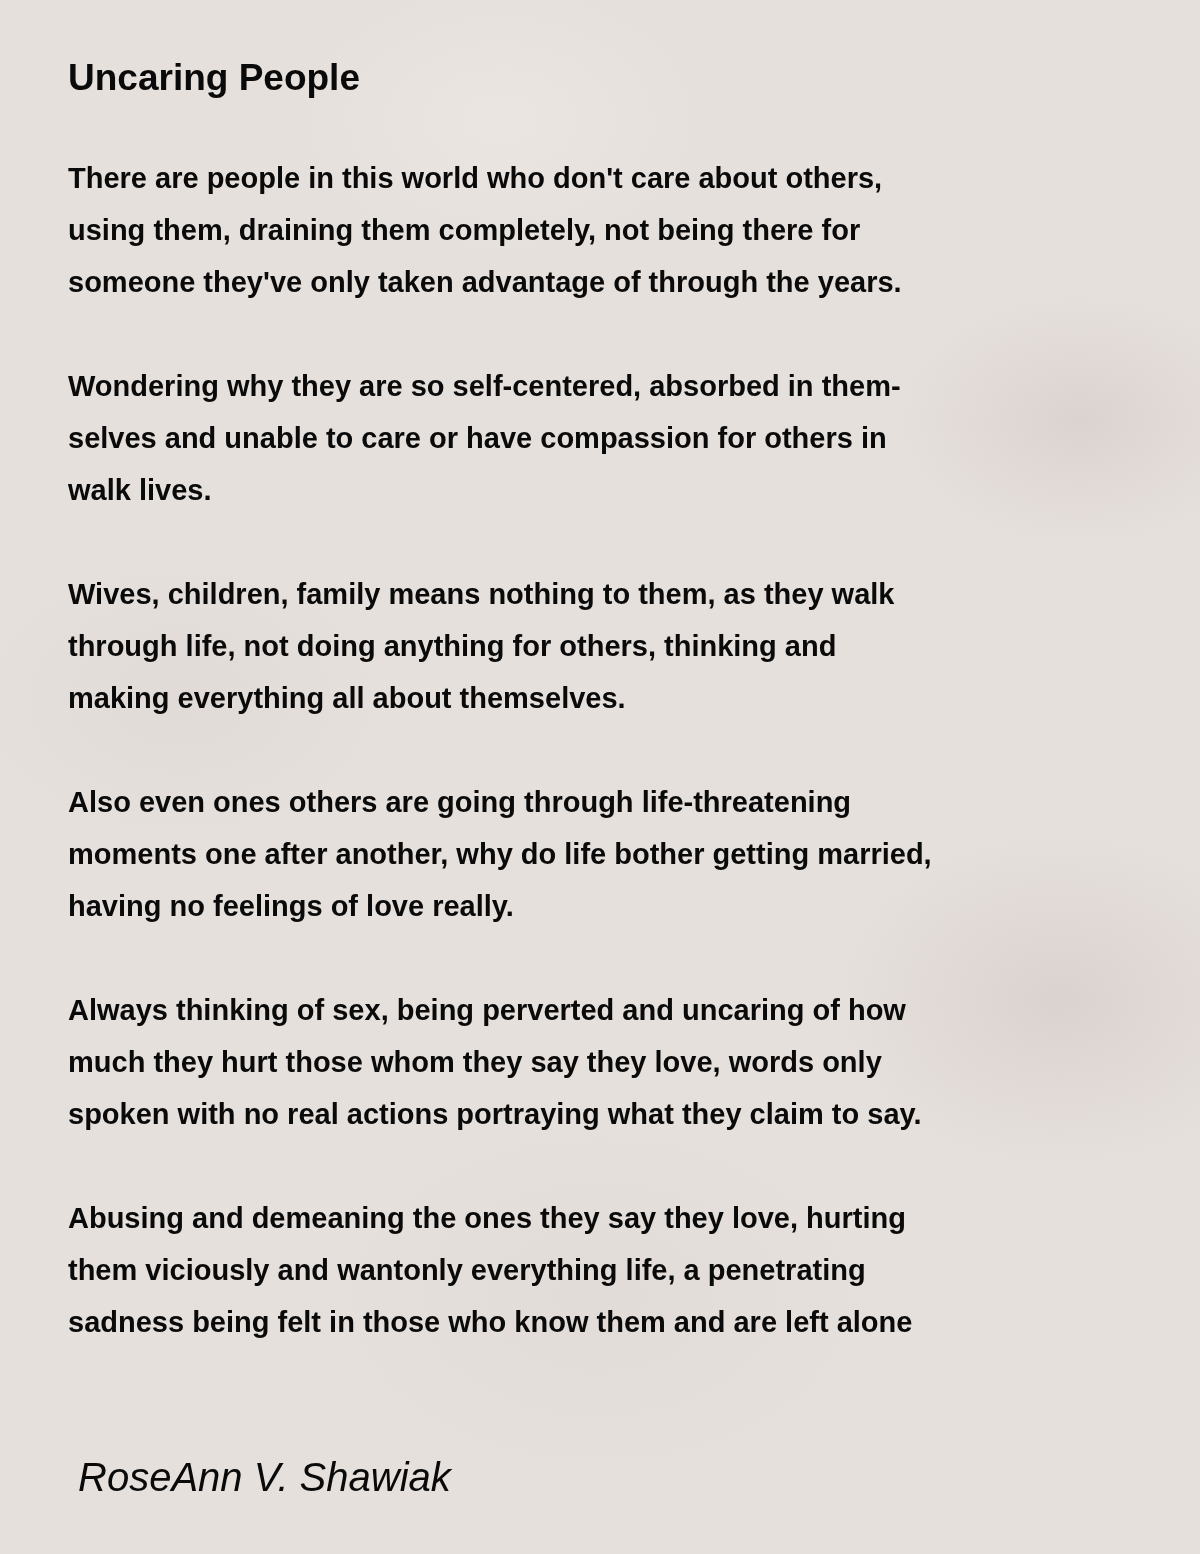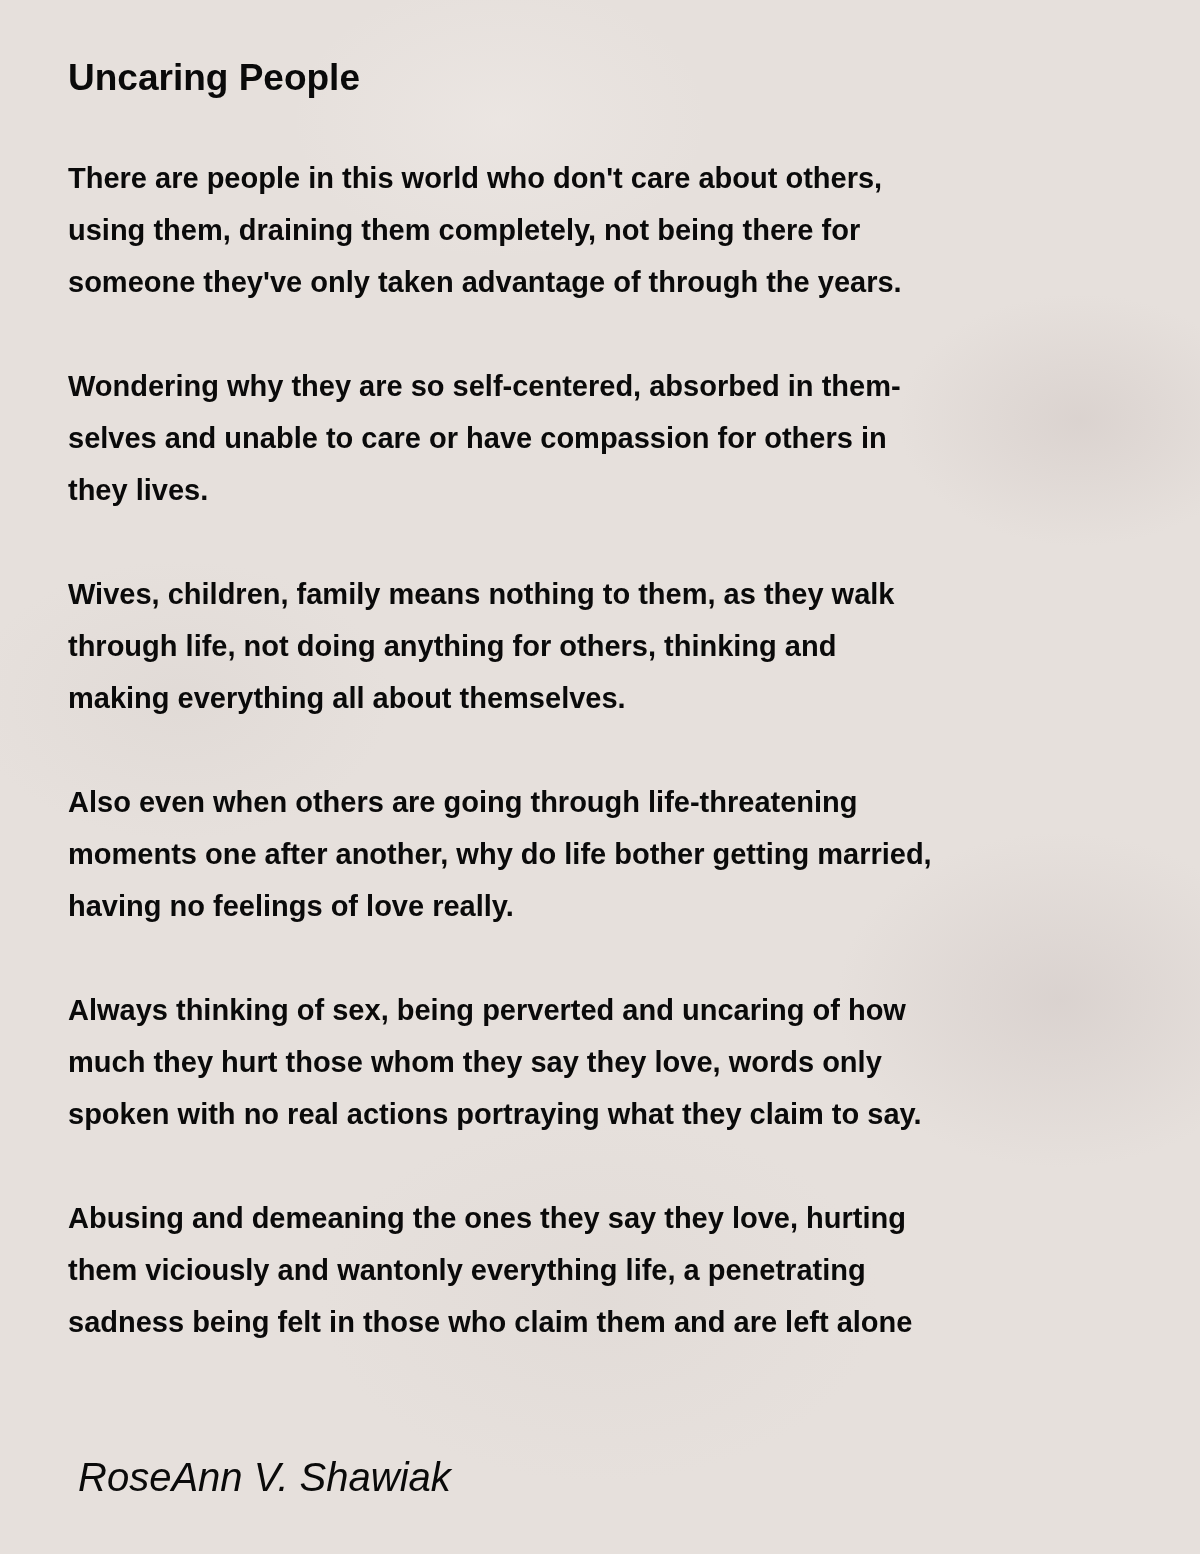--- a/index.html
+++ b/index.html
@@ -71,7 +71,7 @@
   <p class="stanza">
     <span class="line">Wondering why they are so self-centered, absorbed in them-</span>
     <span class="line">selves and unable to care or have compassion for others in</span>
-    <span class="line">they lives.</span>
+    <span class="line">walk lives.</span>
   </p>
   <p class="stanza">
     <span class="line">Wives, children, family means nothing to them, as they walk</span>

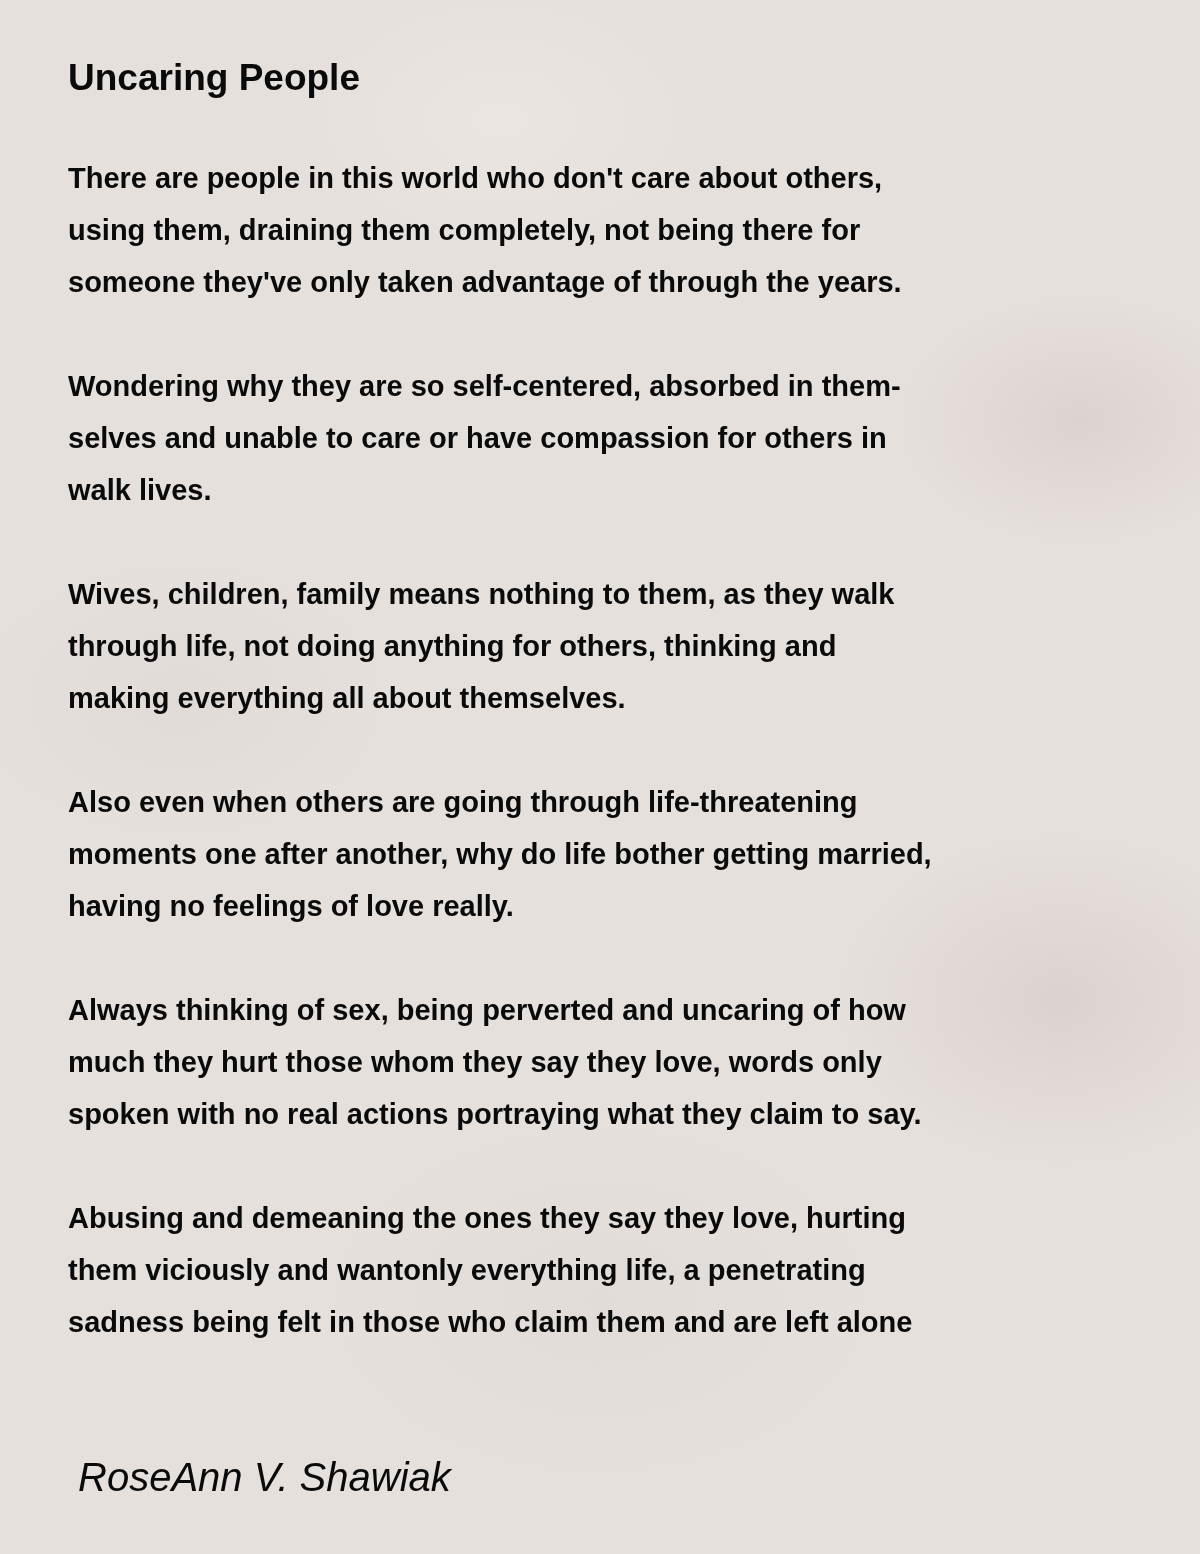--- a/index.html
+++ b/index.html
@@ -79,7 +79,7 @@
     <span class="line">making everything all about themselves.</span>
   </p>
   <p class="stanza">
-    <span class="line">Also even when others are going through life-threatening</span>
+    <span class="line">Also even ones others are going through life-threatening</span>
     <span class="line">moments one after another, why do life bother getting married,</span>
     <span class="line">having no feelings of love really.</span>
   </p>

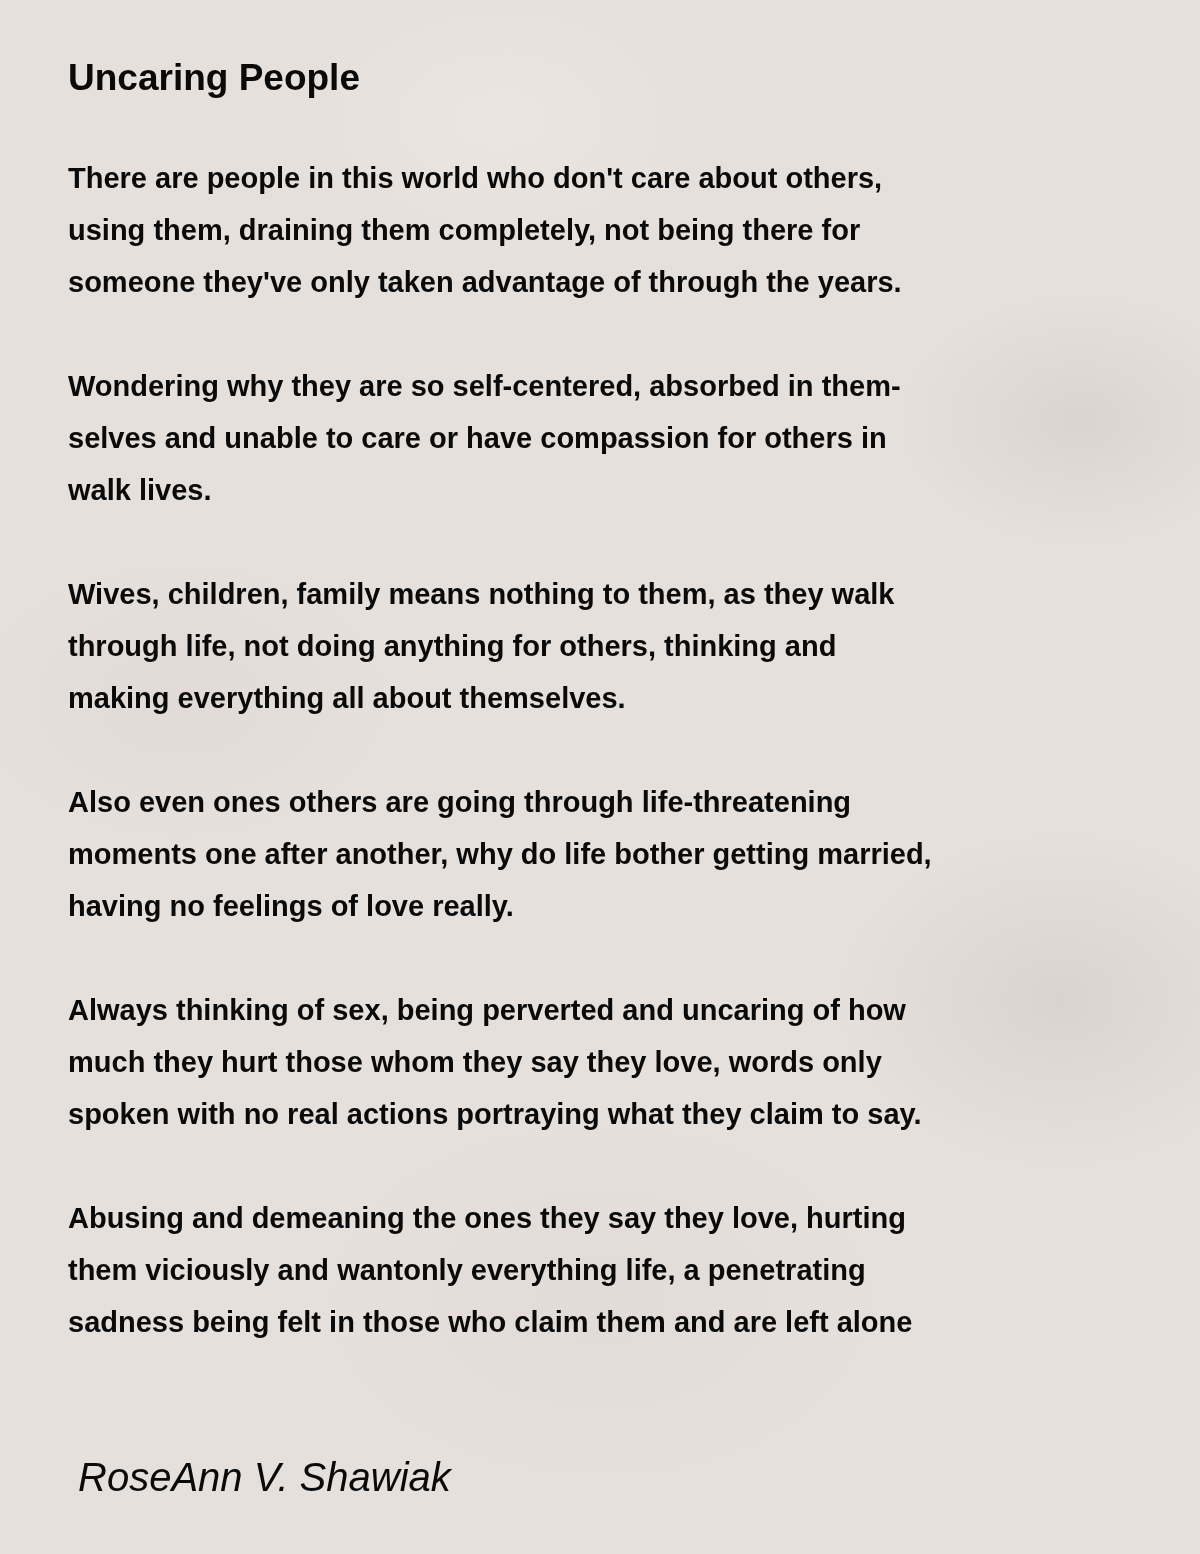--- a/index.html
+++ b/index.html
@@ -91,7 +91,7 @@
   <p class="stanza">
     <span class="line">Abusing and demeaning the ones they say they love, hurting</span>
     <span class="line">them viciously and wantonly everything life, a penetrating</span>
-    <span class="line">sadness being felt in those who claim them and are left alone</span>
+    <span class="line">sadness being felt in those who know them and are left alone</span>
   </p>
 </div>
 

